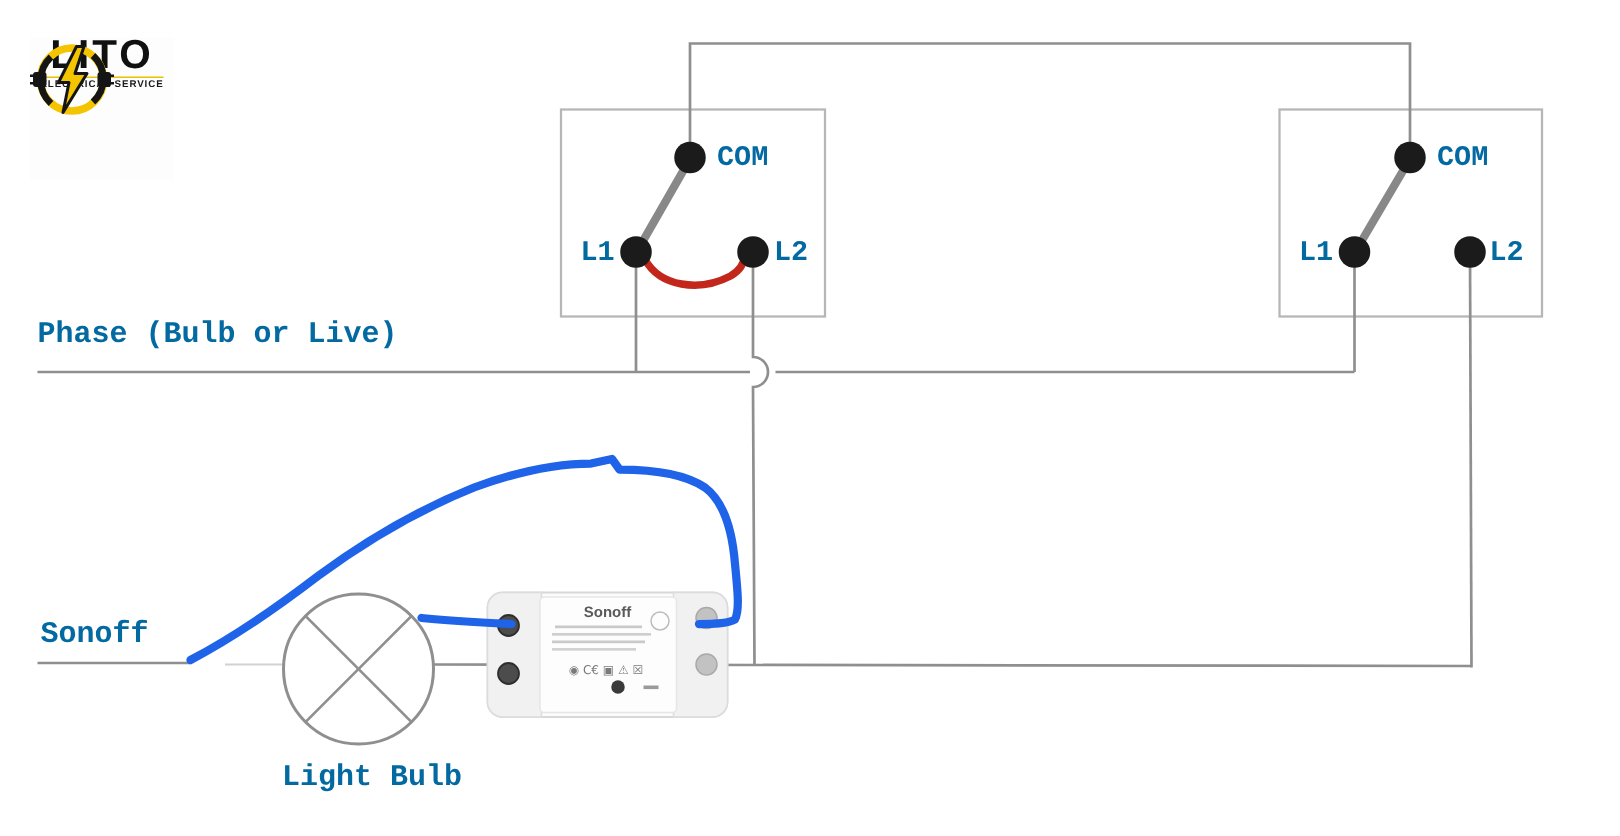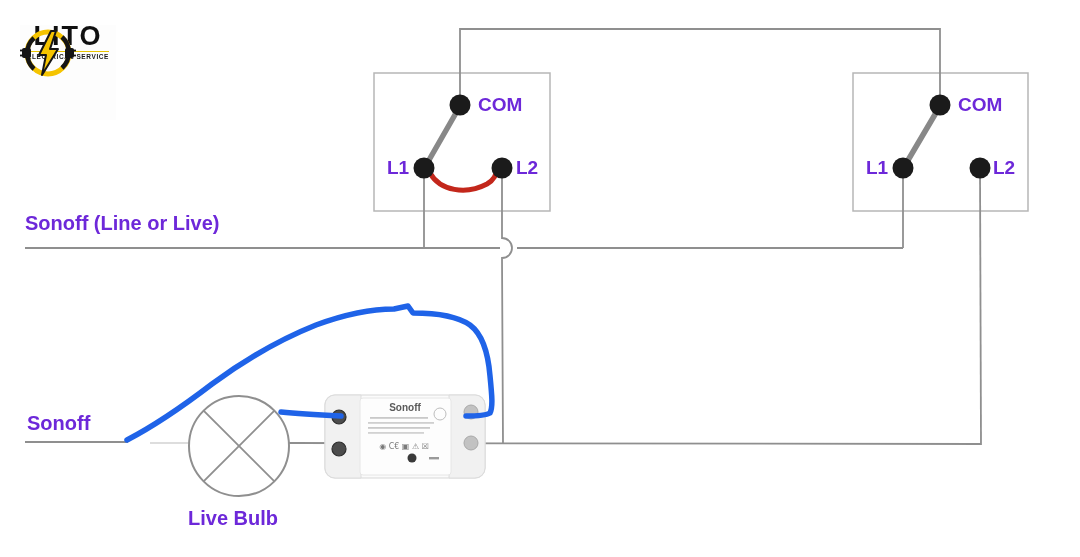--- a/index.html
+++ b/index.html
@@ -9,8 +9,8 @@
   }
   svg{position:absolute;left:0;top:0;}
   .lbl{
-    position:absolute;color:#6d28d9;font-weight:bold;white-space:nowrap;
-    font-family:Liberation Sans, sans-serif;
+    position:absolute;color:#0369a1;font-weight:bold;white-space:nowrap;
+    font-family:Liberation Mono, monospace;
   }
   .lbl-term{font-size:19px;}
   .lbl-line{font-size:20px;}

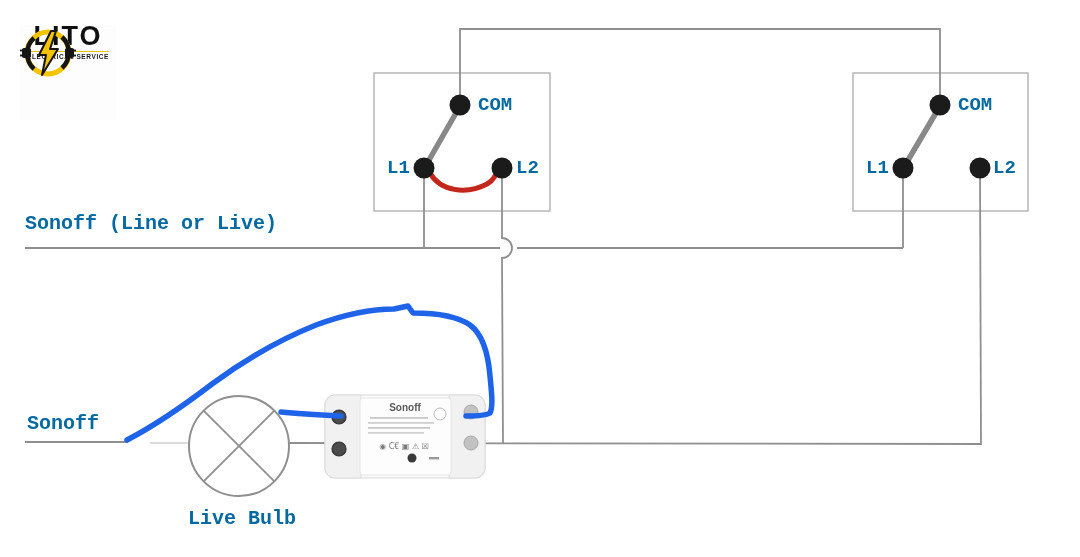--- a/index.html
+++ b/index.html
@@ -100,7 +100,7 @@
   <span class="lbl lbl-term" style="left:866px;top:157px;">L1</span>
   <span class="lbl lbl-term" style="left:993px;top:157px;">L2</span>
 
-  <span class="lbl lbl-line" style="left:25px;top:212px;">Sonoff (Line or Live)</span>
+  <span class="lbl lbl-line" style="left:25px;top:212px;">Phase (Bulb or Live)</span>
   <span class="lbl lbl-line" style="left:27px;top:412px;">Sonoff</span>
   <span class="lbl lbl-line" style="left:188px;top:507px;">Live Bulb</span>
 

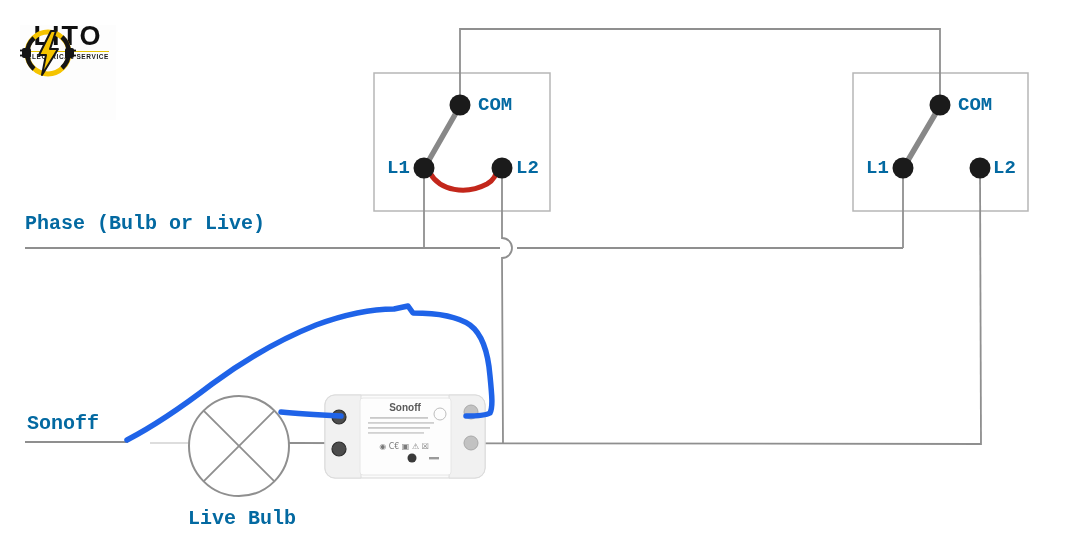--- a/index.html
+++ b/index.html
@@ -102,7 +102,7 @@
 
   <span class="lbl lbl-line" style="left:25px;top:212px;">Phase (Bulb or Live)</span>
   <span class="lbl lbl-line" style="left:27px;top:412px;">Sonoff</span>
-  <span class="lbl lbl-line" style="left:188px;top:507px;">Live Bulb</span>
+  <span class="lbl lbl-line" style="left:188px;top:507px;">Light Bulb</span>
 
   <div class="logo">
     <svg width="56" height="56" viewBox="0 0 56 56">

